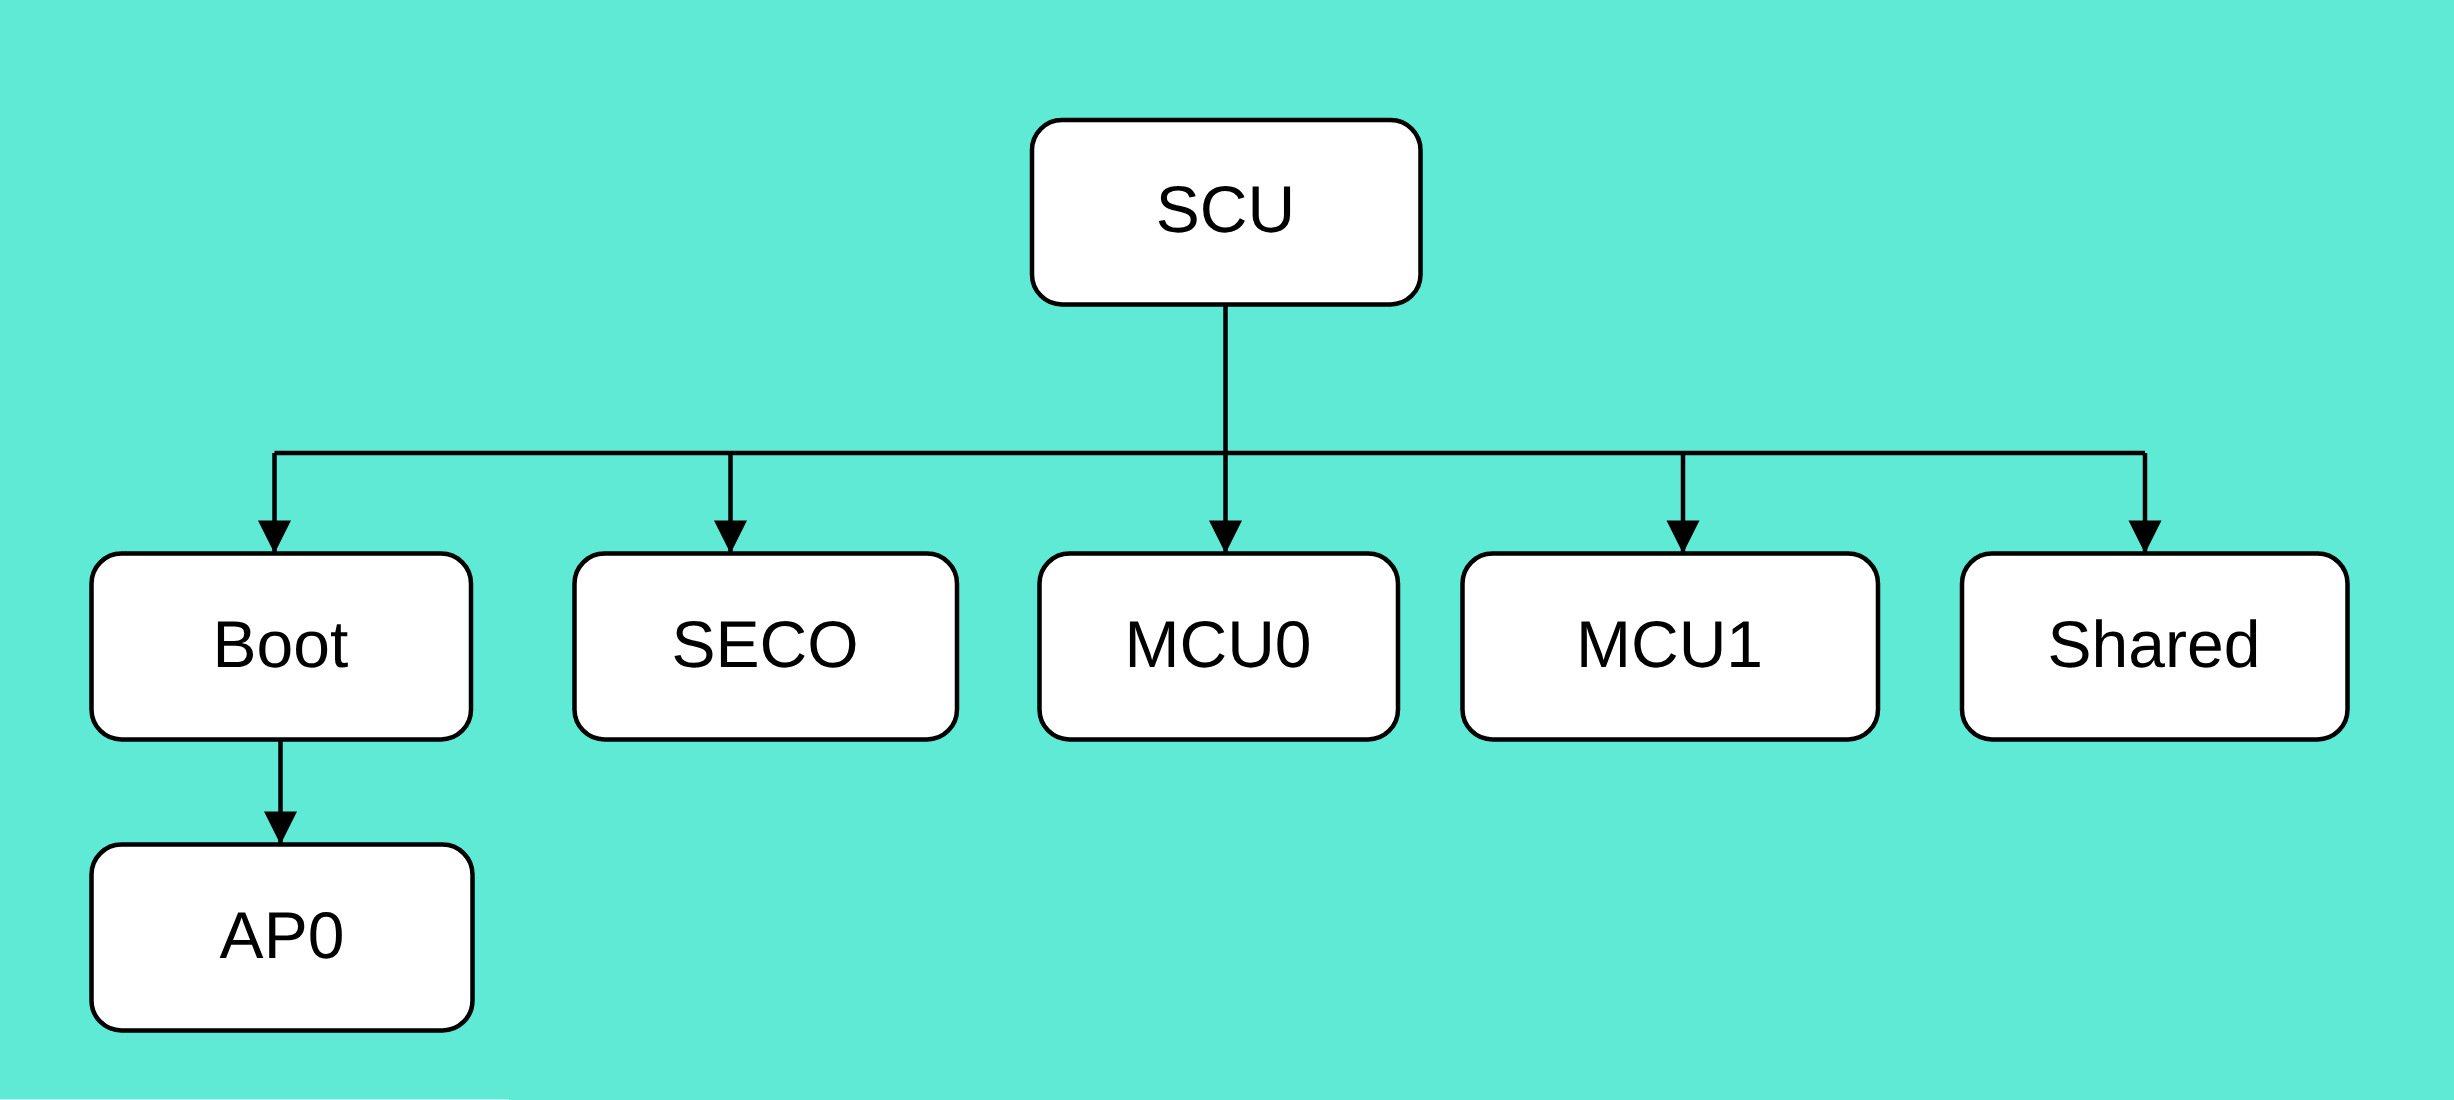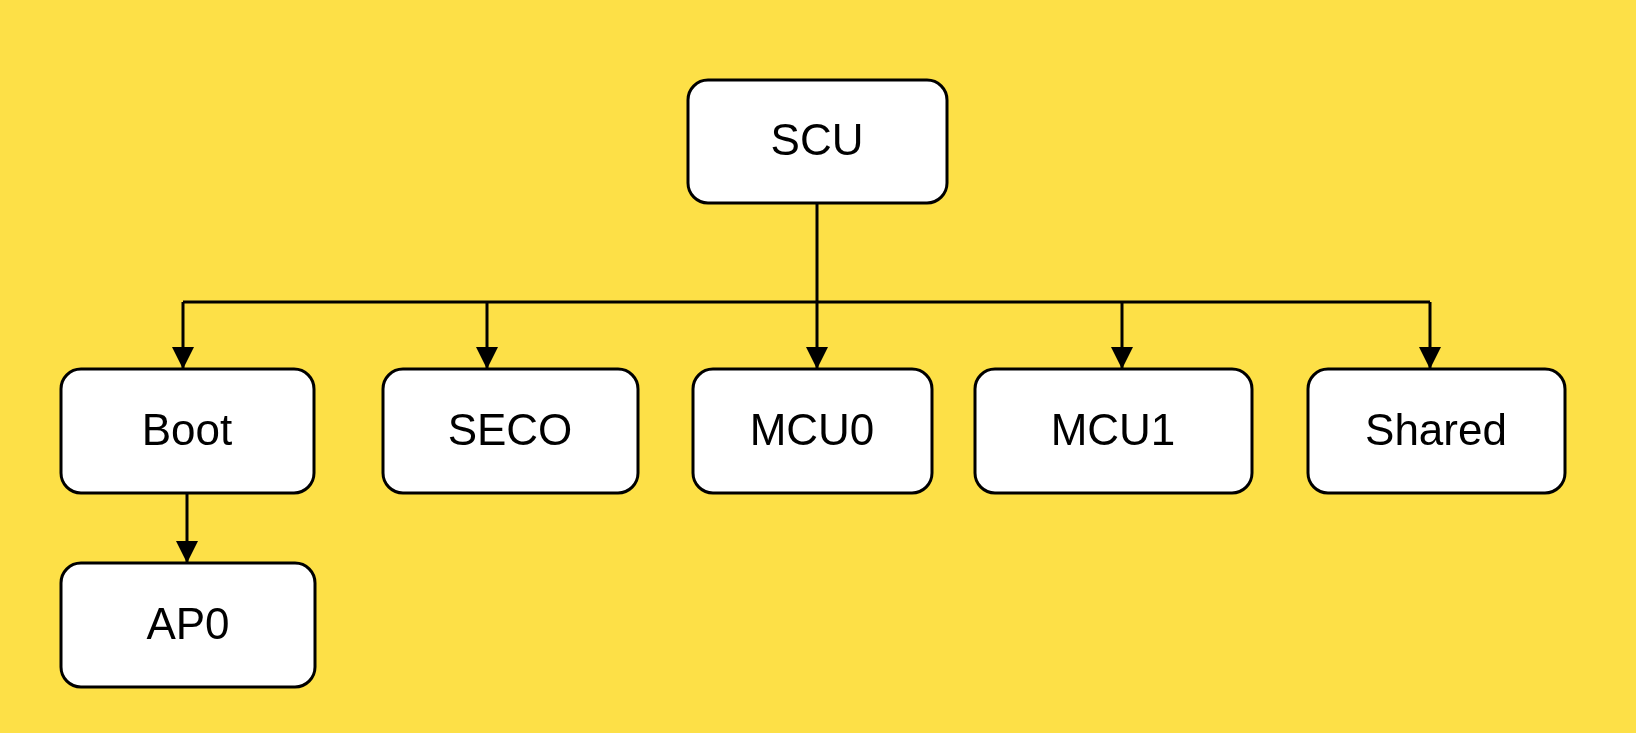--- a/index.html
+++ b/index.html
@@ -15,7 +15,7 @@
     position: relative;
     width: 1636px;
     height: 733px;
-    background: #fde047;
+    background: #5eead4;
     overflow: hidden;
   }
   #diagram-svg {

